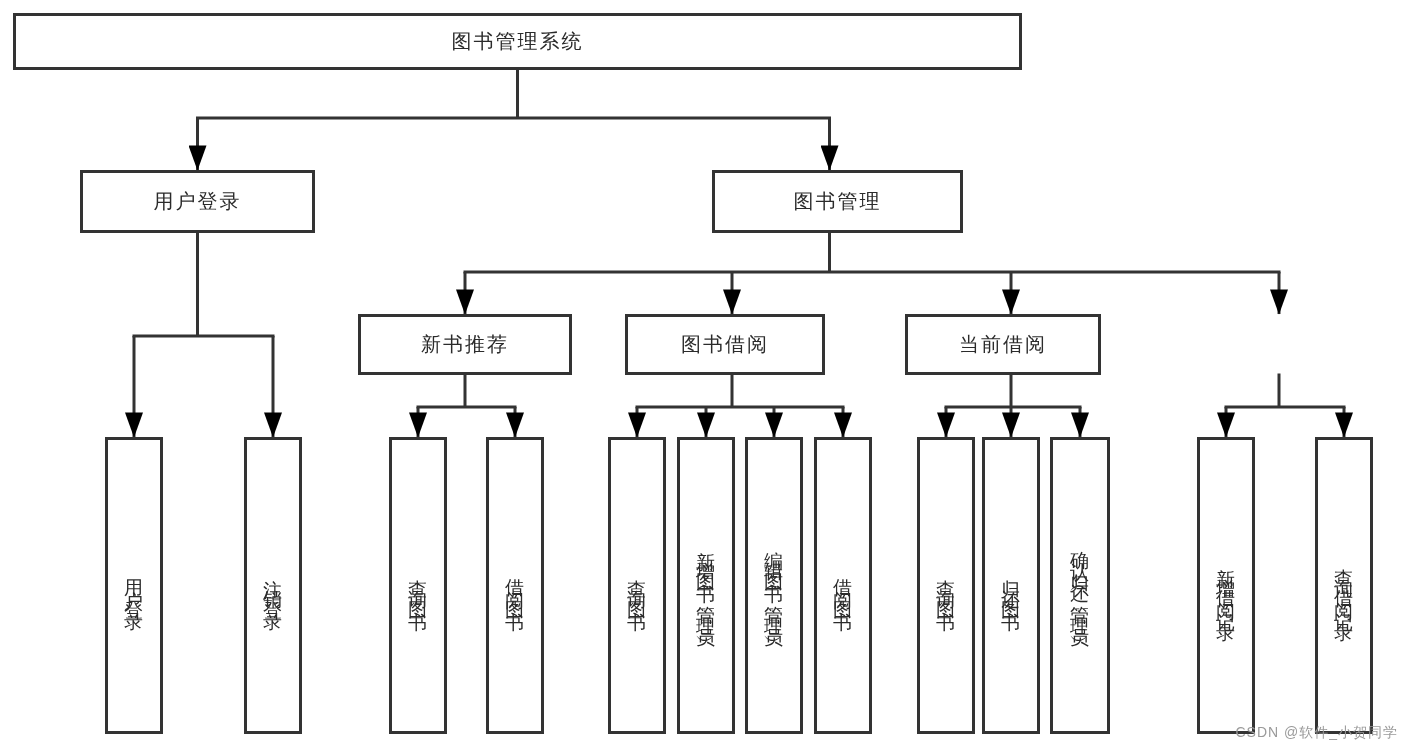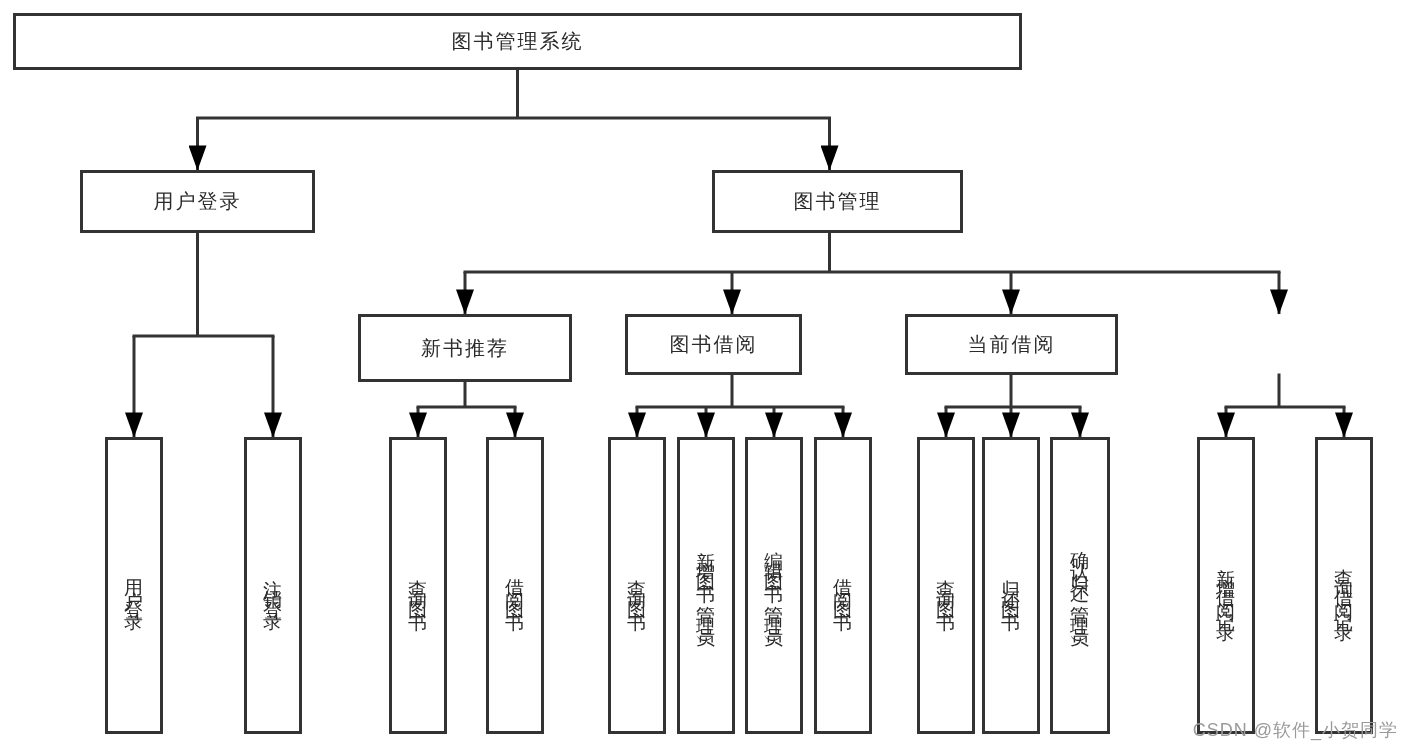--- a/index.html
+++ b/index.html
@@ -114,7 +114,7 @@
     <span>图书管理</span>
   </div>
 
-  <div class="box bh" style="left:358px;top:314px;width:214px;height:68px">
+  <div class="box bh" style="left:358px;top:314px;width:214px;height:61px">
     <span>新书推荐</span>
   </div>
   <div class="box bh" style="left:625px;top:314px;width:177px;height:61px">

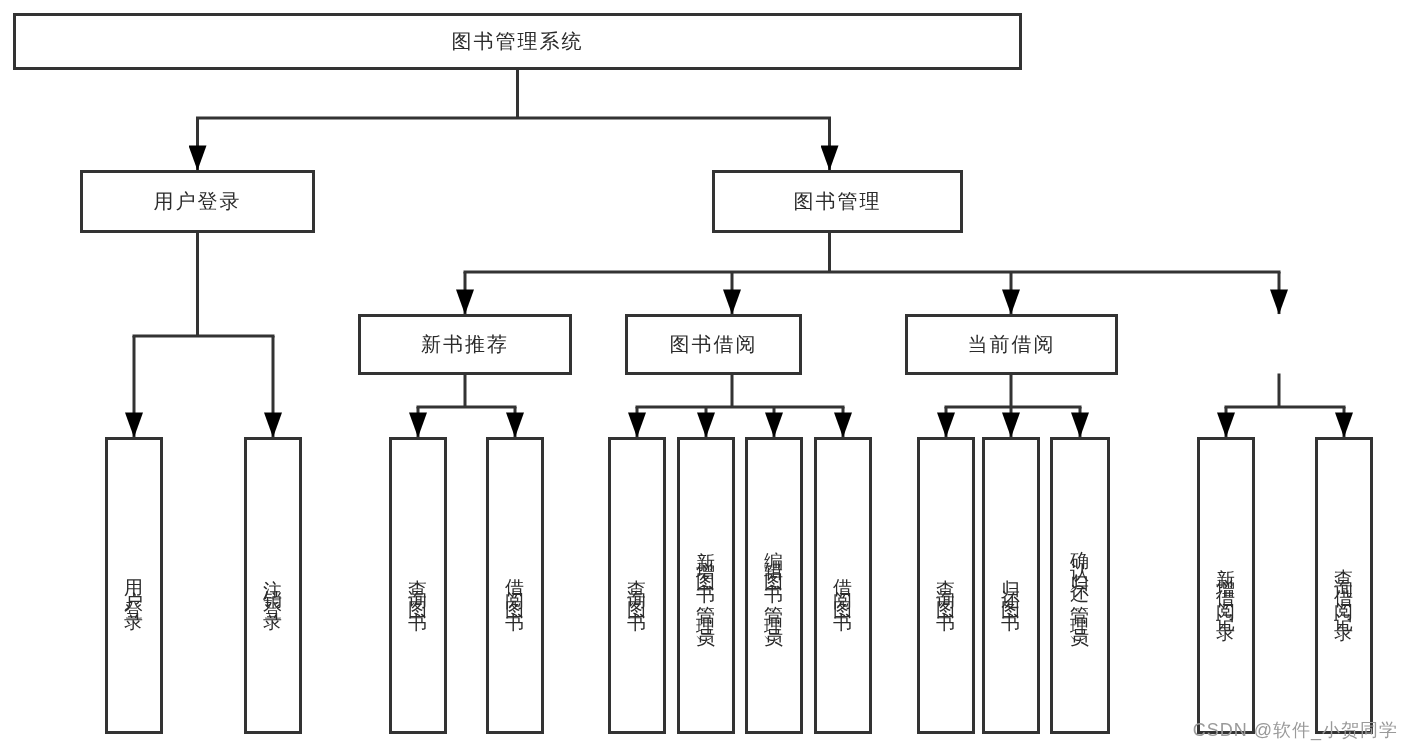--- a/index.html
+++ b/index.html
@@ -117,7 +117,7 @@
   <div class="box bh" style="left:358px;top:314px;width:214px;height:61px">
     <span>新书推荐</span>
   </div>
-  <div class="box bh" style="left:625px;top:314px;width:177px;height:61px">
+  <div class="box bh" style="left:625px;top:314px;width:200px;height:61px">
     <span>图书借阅</span>
   </div>
   <div class="box bh" style="left:905px;top:314px;width:213px;height:61px">

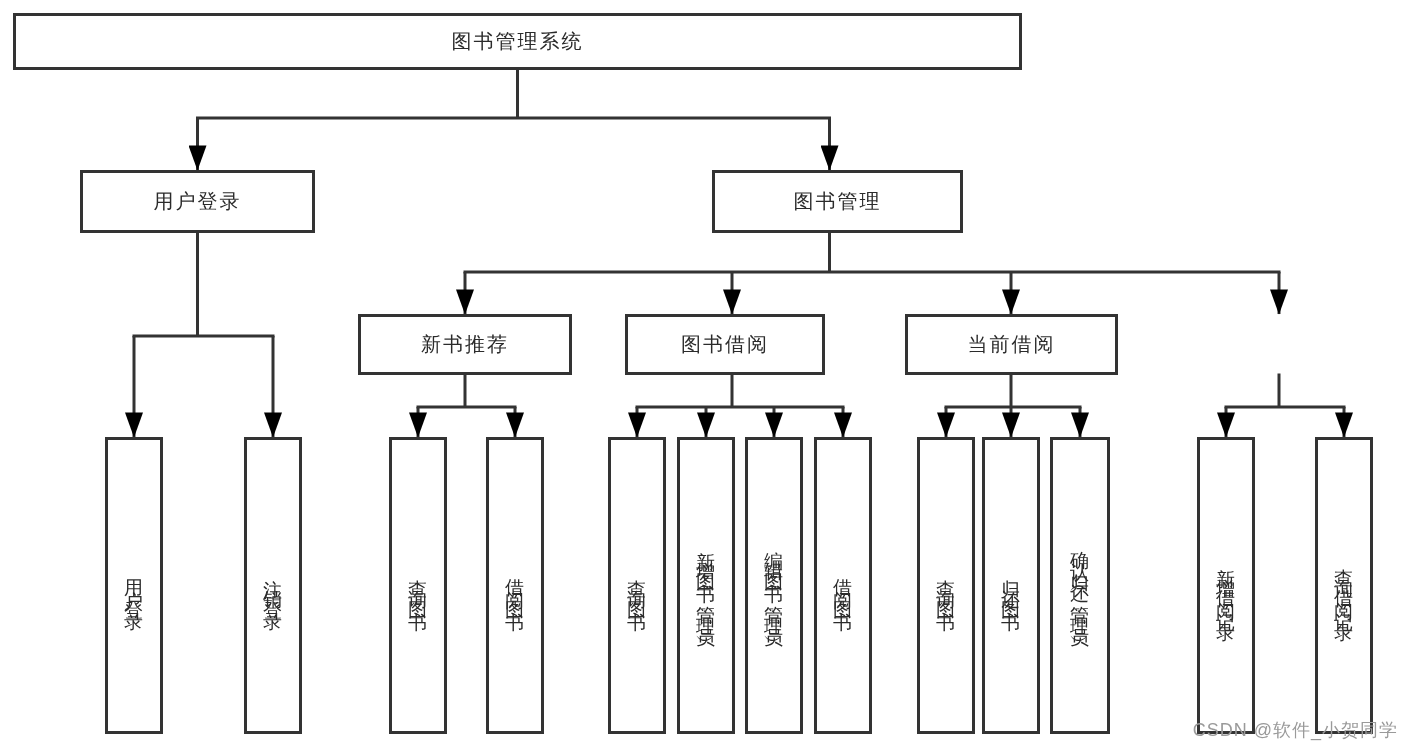--- a/index.html
+++ b/index.html
@@ -120,7 +120,7 @@
   <div class="box bh" style="left:625px;top:314px;width:200px;height:61px">
     <span>图书借阅</span>
   </div>
-  <div class="box bh" style="left:905px;top:314px;width:213px;height:61px">
+  <div class="box bh" style="left:905px;top:314px;width:196px;height:61px">
     <span>当前借阅</span>
   </div>
 

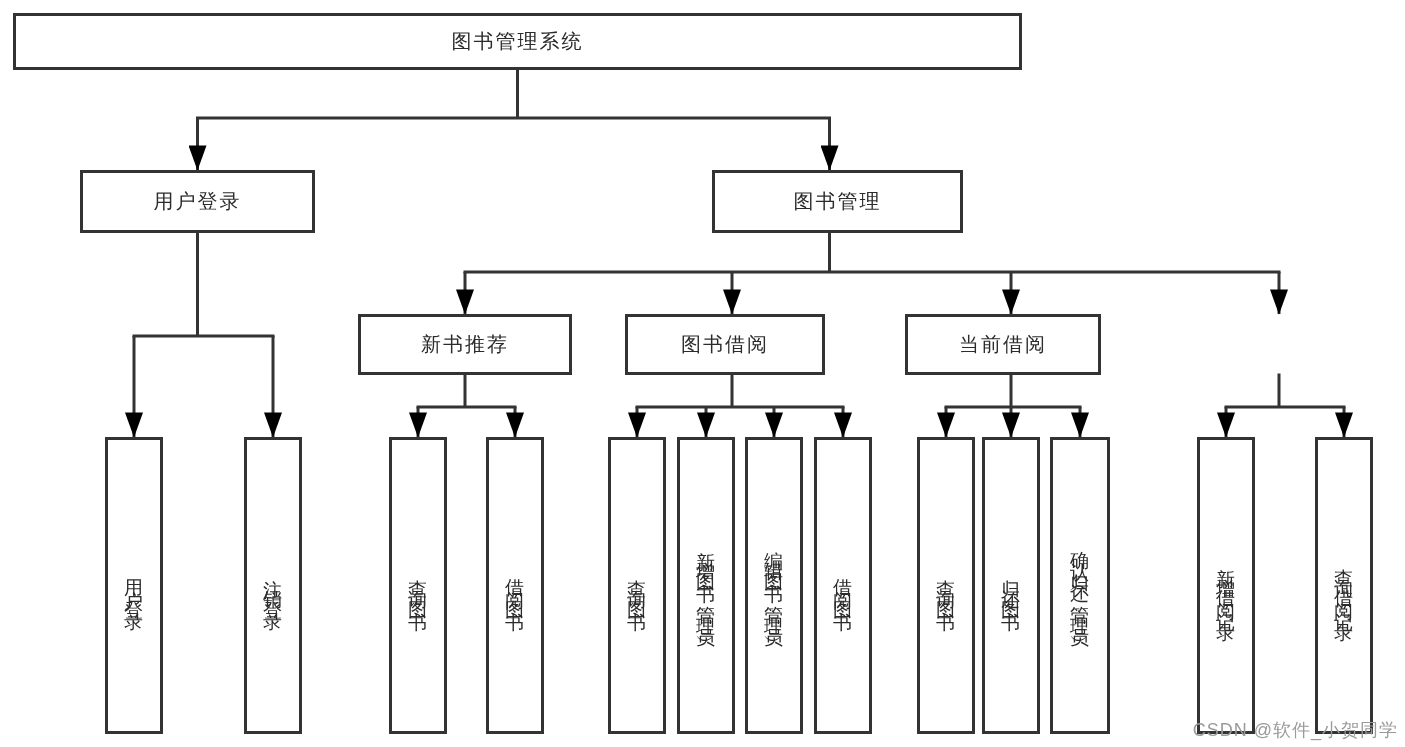--- a/index.html
+++ b/index.html
@@ -34,7 +34,7 @@
   .watermark{
     position:absolute;
     right:7px;bottom:5px;
-    font-size:18px;
+    font-size:14px;
     color:#9a9a9a;
     letter-spacing:1px;
     white-space:nowrap;

